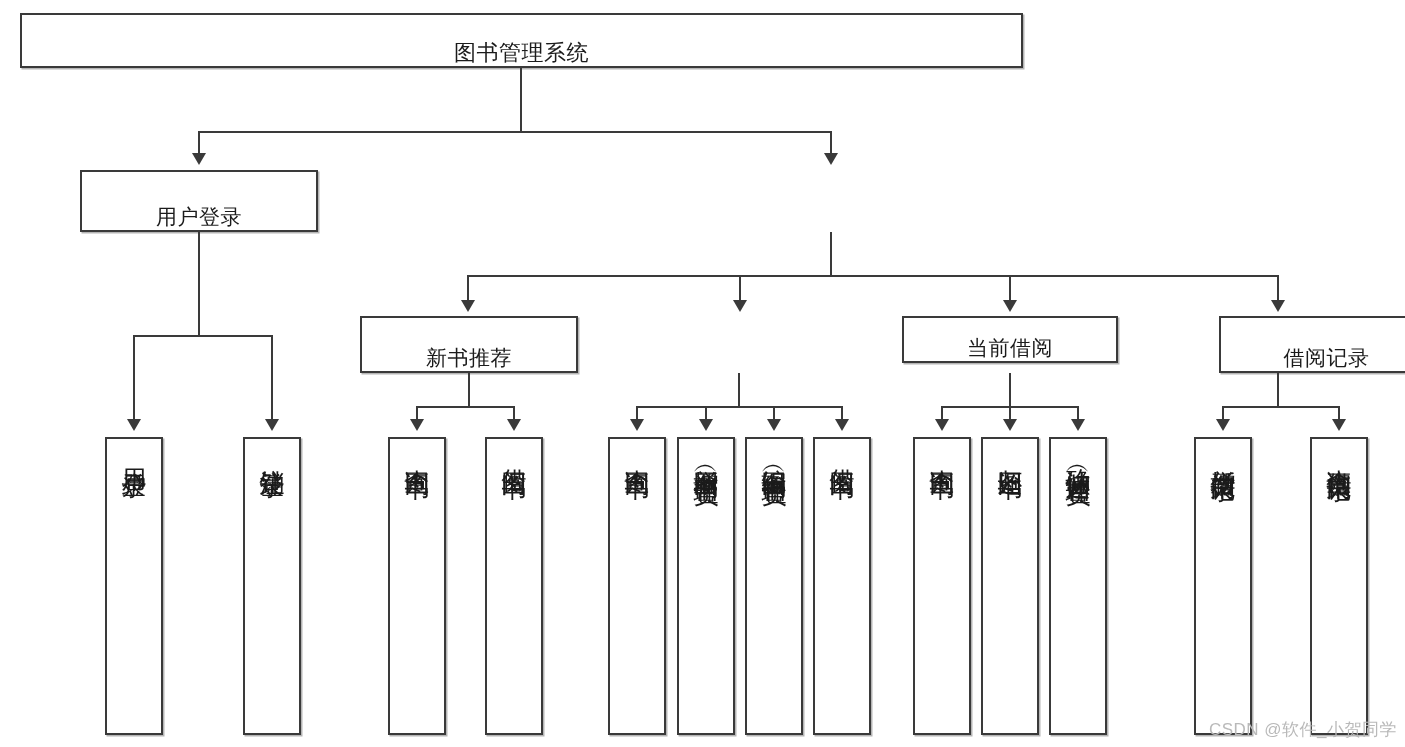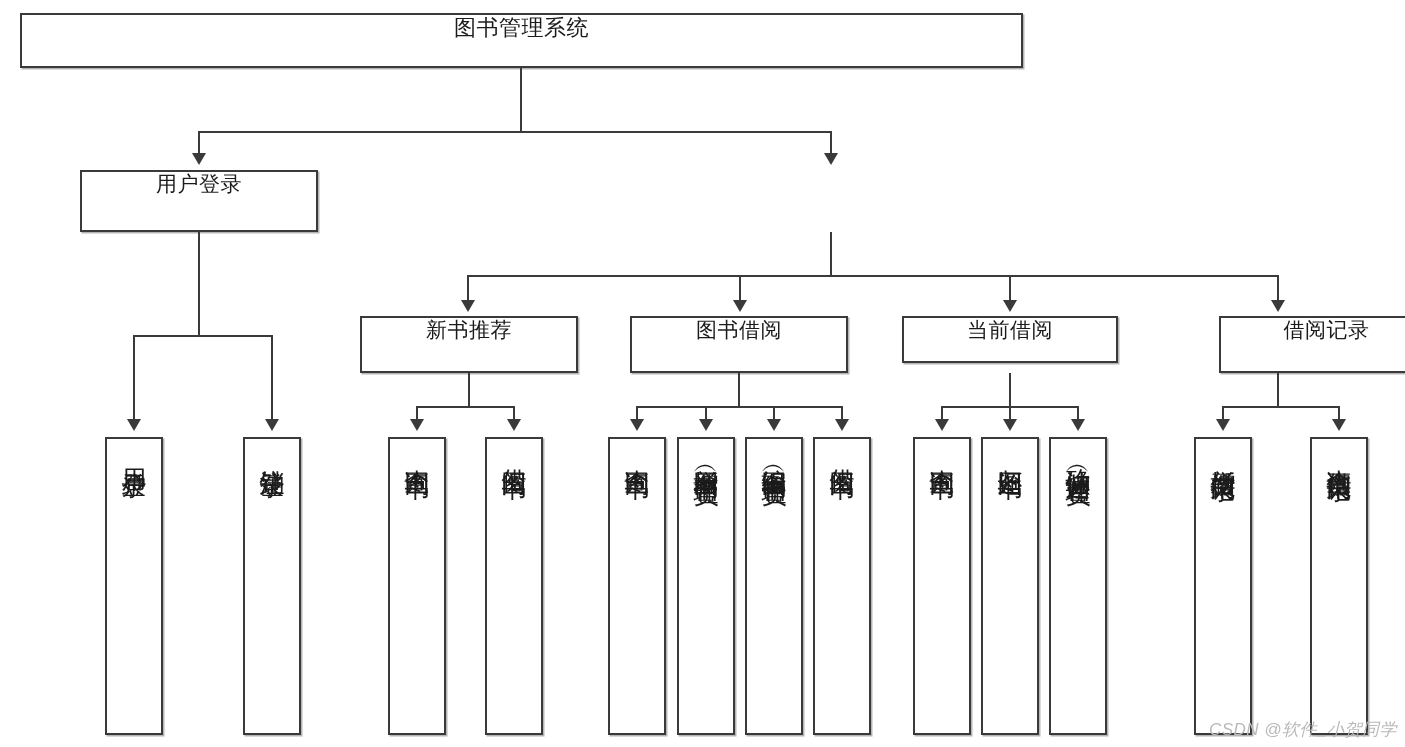--- a/index.html
+++ b/index.html
@@ -19,7 +19,7 @@
     background:#ffffff;
     border:2px solid #3a3a3a;
     display:flex;
-    align-items:flex-start;
+    align-items:flex-end;
     justify-content:center;
     color:#1b1b1b;
     box-shadow:1.5px 1.5px 0 0 rgba(120,120,120,.55);

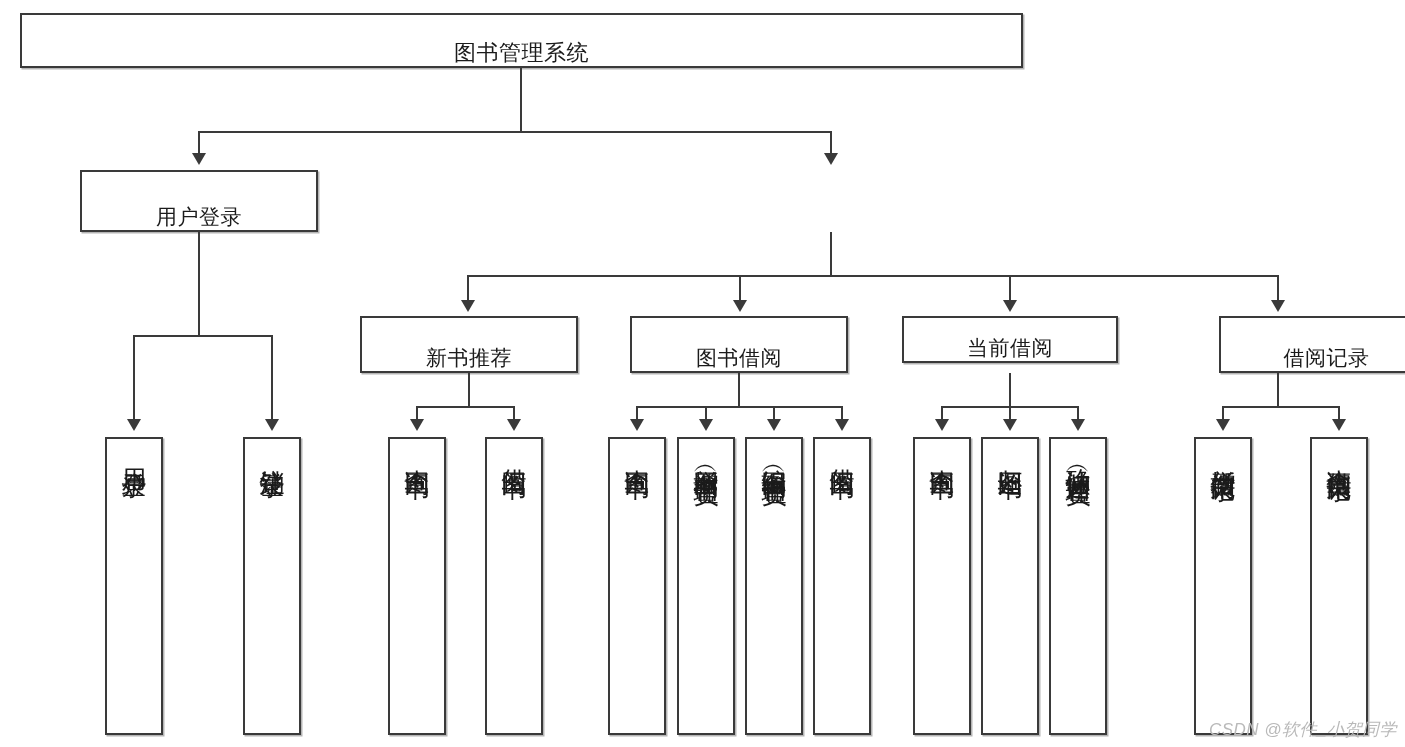--- a/index.html
+++ b/index.html
@@ -95,9 +95,6 @@
     <span class="lbl">新书推荐</span>
   </div>
 
-  <div class="node horiz" style="left:630px;top:316px;width:218px;height:57px;">
-    <span class="lbl">图书借阅</span>
-  </div>
 
   <div class="node horiz" style="left:902px;top:316px;width:216px;height:47px;">
     <span class="lbl">当前借阅</span>

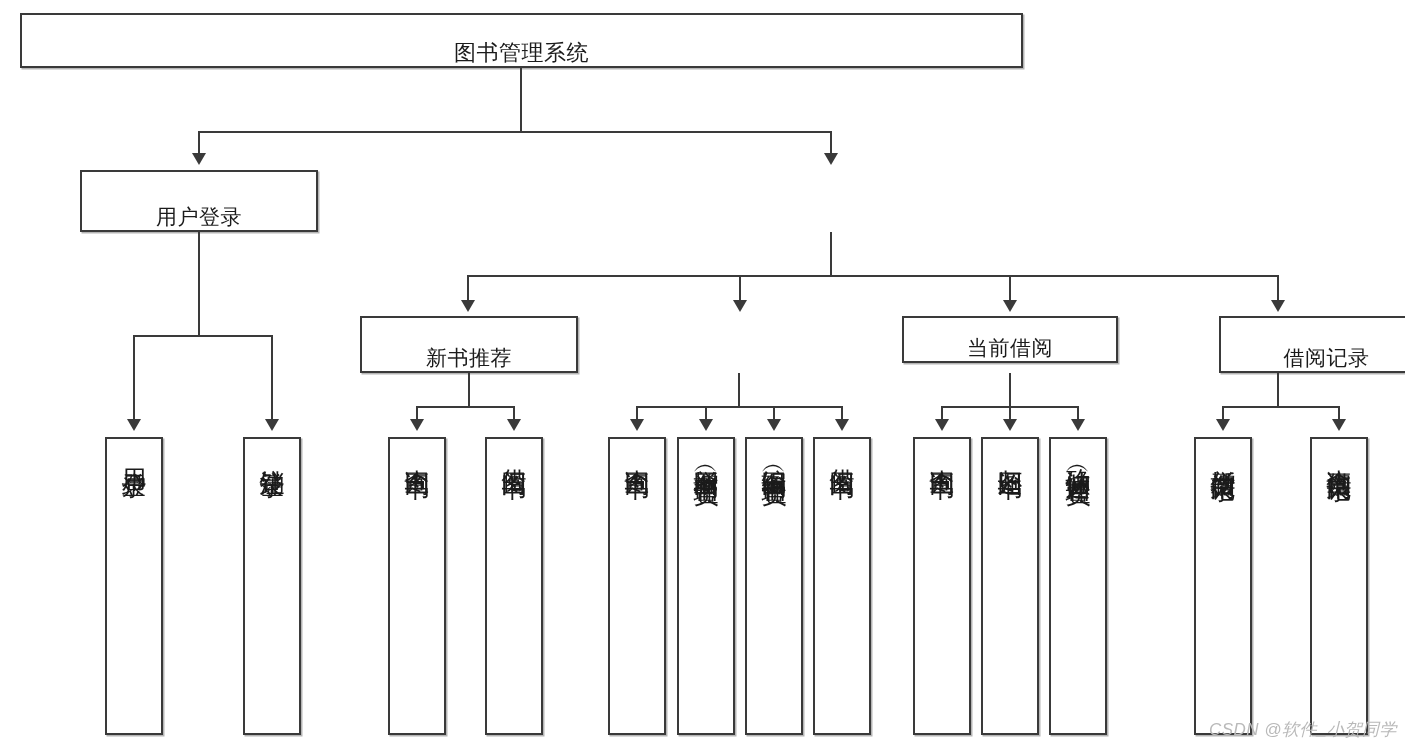--- a/index.html
+++ b/index.html
@@ -74,7 +74,6 @@
     letter-spacing:.5px;
     white-space:nowrap;
     font-family:"Liberation Sans","DejaVu Sans",sans-serif;
-    font-style:italic;
   }
 </style>
 </head>

